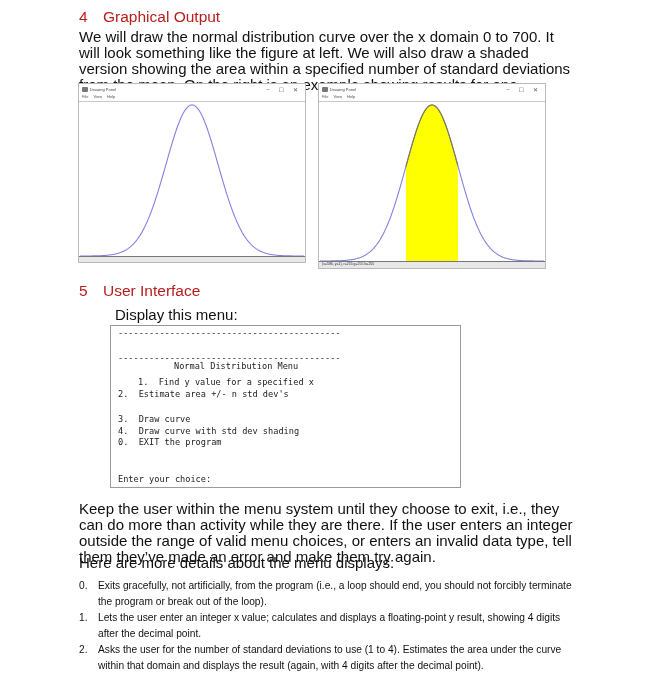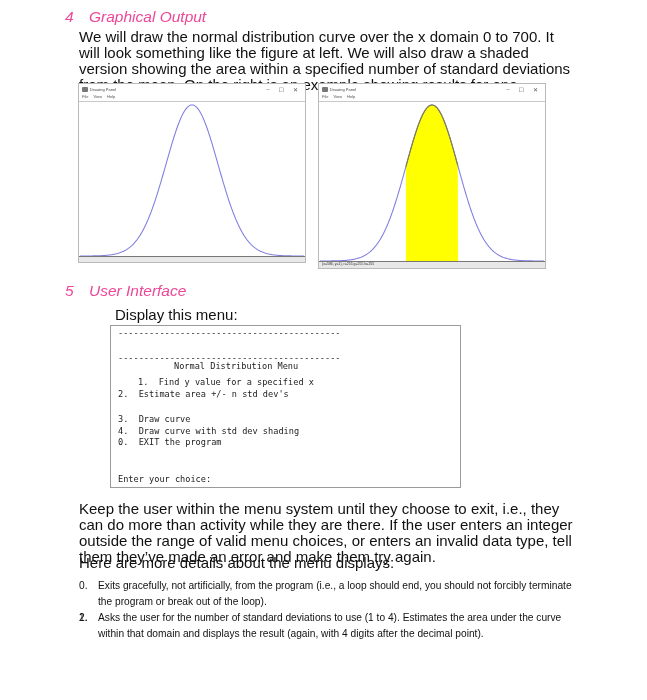--- a/index.html
+++ b/index.html
@@ -5,7 +5,7 @@
   html, body { margin:0; padding:0; background:#ffffff; }
   body { width:647px; height:700px; position:relative; overflow:hidden;
          font-family:"Liberation Sans", sans-serif; color:#111; }
-  .heading { position:absolute; left:65px; font-size:15.5px; color:#ec4899; font-weight:normal;font-style:italic; }
+  .heading { position:absolute; left:79px; font-size:15.5px; color:#b91c1c; font-weight:normal; }
   .heading .num { display:inline-block; width:24px; }
   .para { position:absolute; left:79px; width:495px; font-size:15px; line-height:16px; color:#111; }
   .win { position:absolute; background:#fff; border:1px solid #b9b9b9; box-sizing:border-box; }

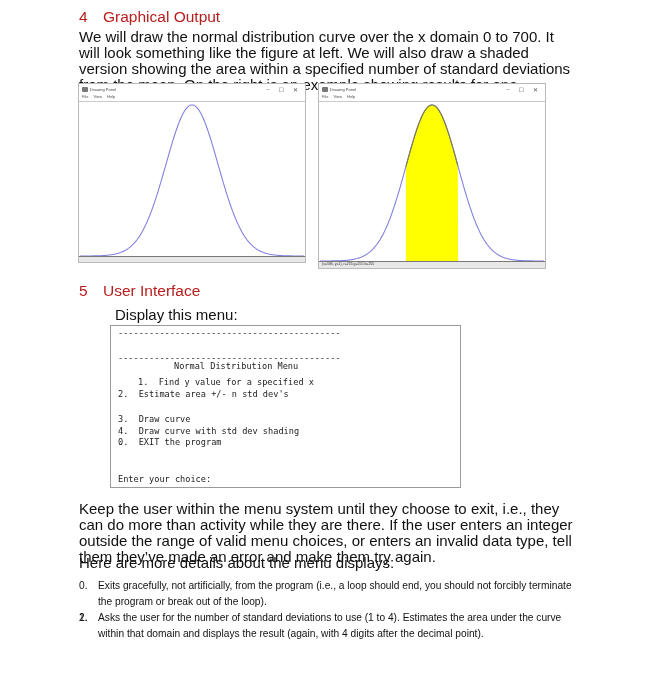--- a/index.html
+++ b/index.html
@@ -106,6 +106,7 @@
   </div>
   <div class="item">
     <span class="n">1.</span>
+    <span>Lets the user enter an integer x value; calculates and displays a floating-point y result, showing 4 digits after the decimal point.</span>
   </div>
   <div class="item">
     <span class="n">2.</span>

